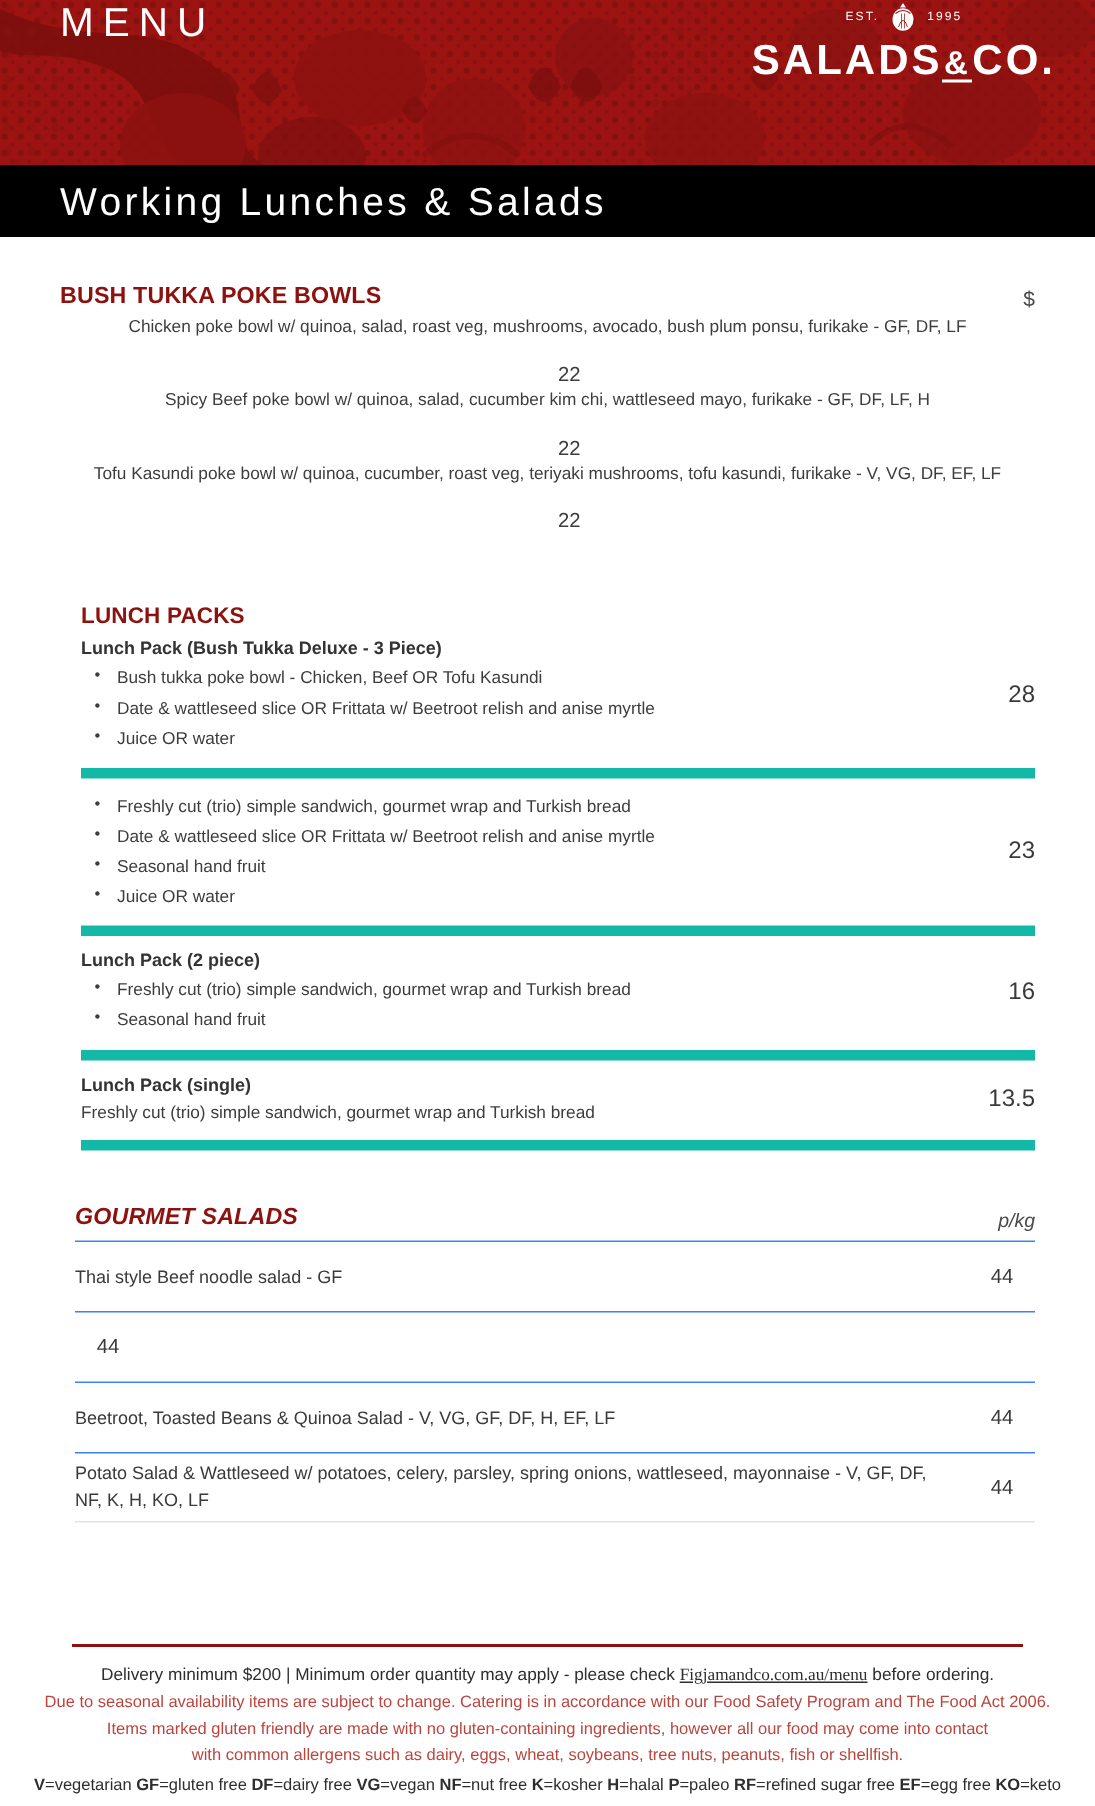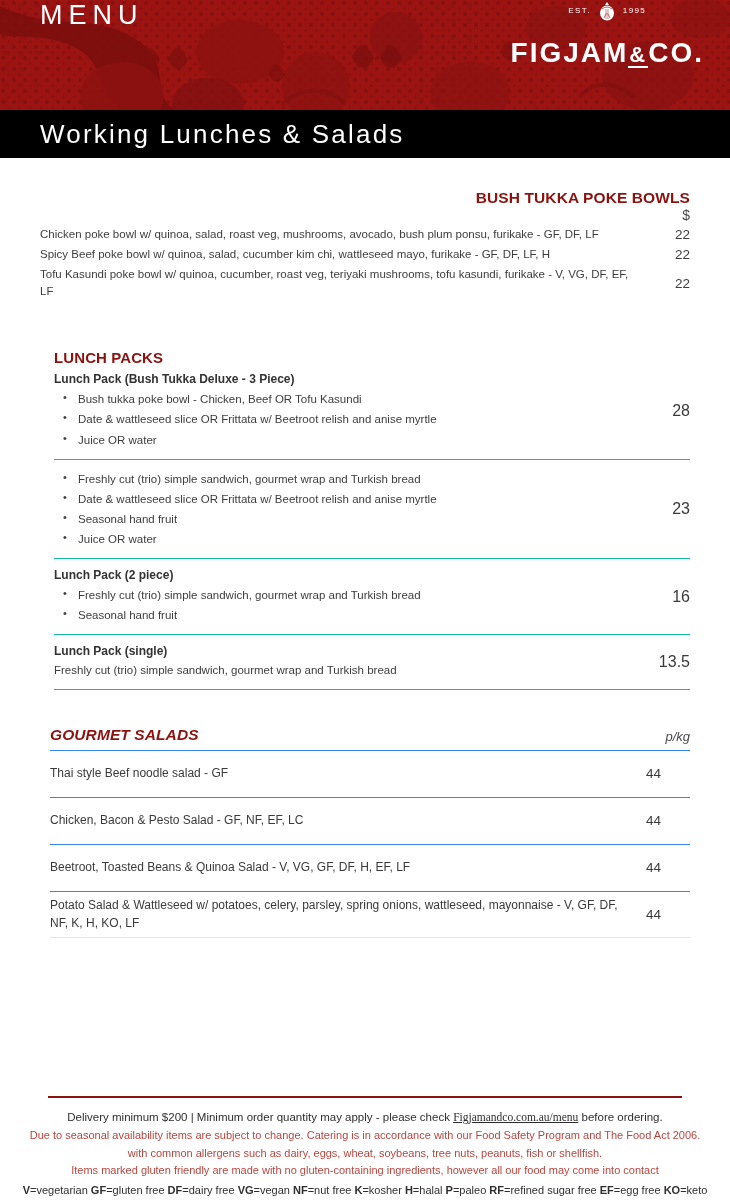--- a/index.html
+++ b/index.html
@@ -47,7 +47,7 @@
     display:flex;
     align-items:center;
     gap:5px;
-    margin-bottom:17px;
+    margin-bottom:4px;
   }
   .brand-est{
     color:#fff; font-size:8px; letter-spacing:1.4px;

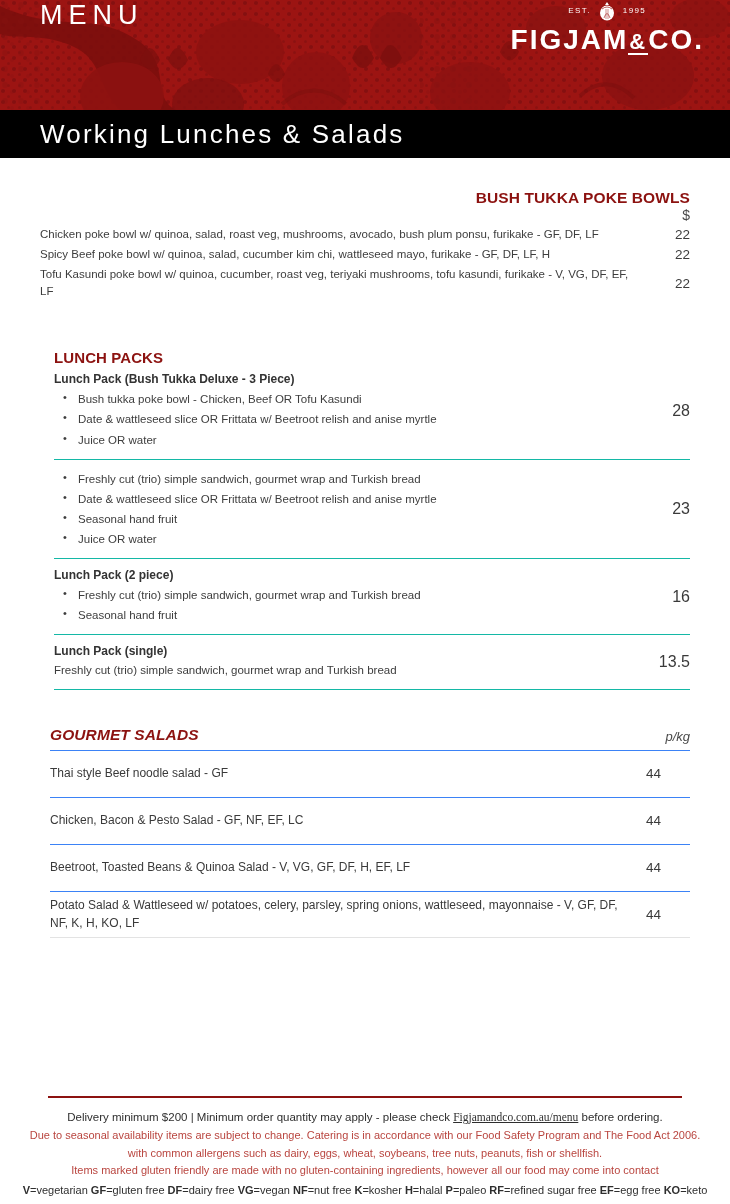--- a/index.html
+++ b/index.html
@@ -251,7 +251,7 @@
         <span class="brand-est">1995</span>
       </div>
       <div class="brand-name">
-        <span>FIGJAM</span><span class="amp">&amp;</span><span>CO.</span>
+        <span>SALADS</span><span class="amp">&amp;</span><span>CO.</span>
       </div>
     </div>
   </div>

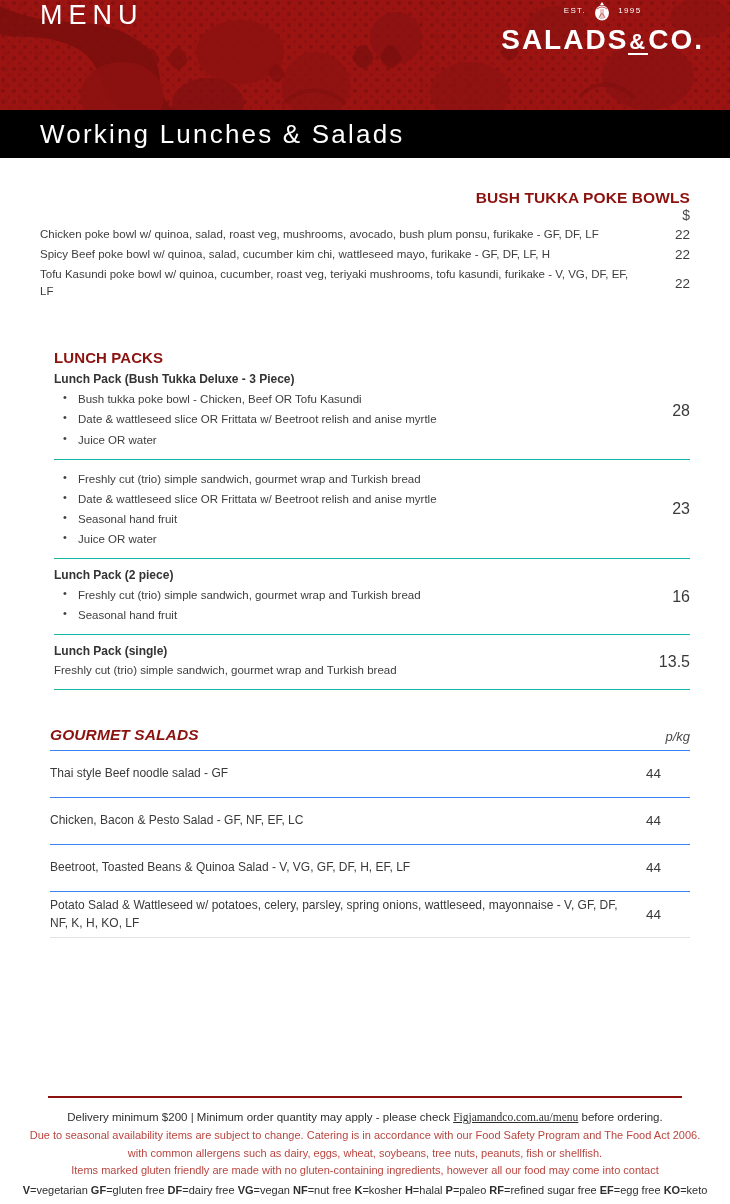--- a/index.html
+++ b/index.html
@@ -117,7 +117,7 @@
 
   
   #poke-section{ padding-top:31px; }
-  #poke-section .sec-head{ padding-bottom:2px;flex-direction:column; }
+  #poke-section .sec-head{ padding-bottom:2px; }
   #poke-section .sec-unit{ font-size:14px; }
   #poke-section .row{ padding:1px 0; }
 

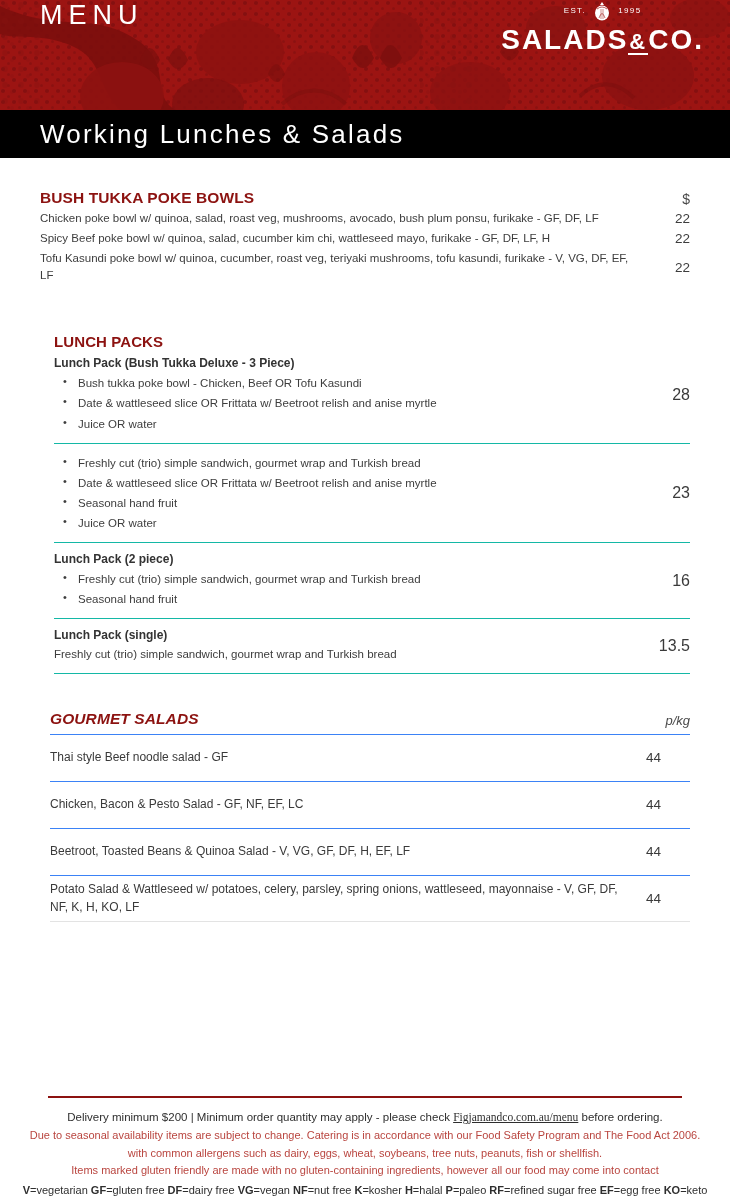--- a/index.html
+++ b/index.html
@@ -108,6 +108,7 @@
     align-items:center;
     justify-content:space-between;
     gap:14px;
+    flex-direction:column;
   }
   .row .desc{ font-size:11.5px; color:#3d3d3d; line-height:1.55; }
   .row .price{

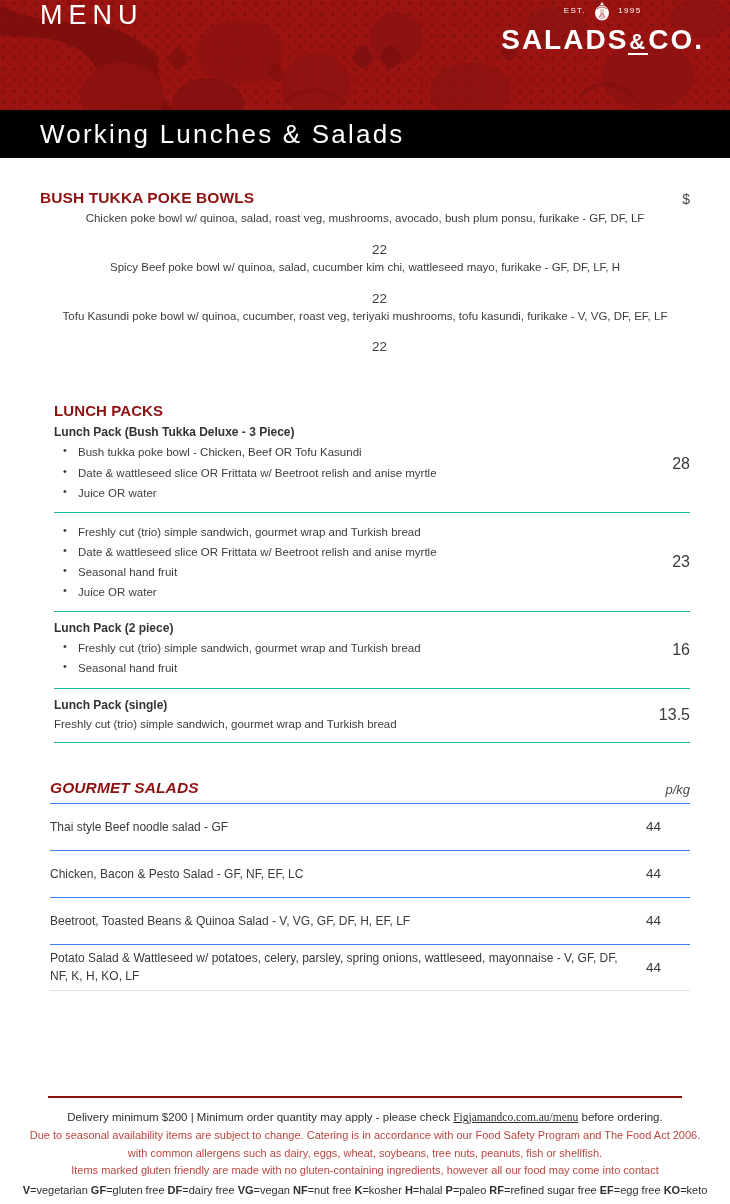--- a/index.html
+++ b/index.html
@@ -127,7 +127,7 @@
   #packs-section .sec-title{ font-size:15px; }
   #packs-section .pack{
     display:flex; align-items:center; justify-content:space-between;
-    border-bottom:1px solid #14b8a6;
+    border-bottom:7px solid #14b8a6;
     padding:9px 0 9px 0;
     gap:14px;
   }

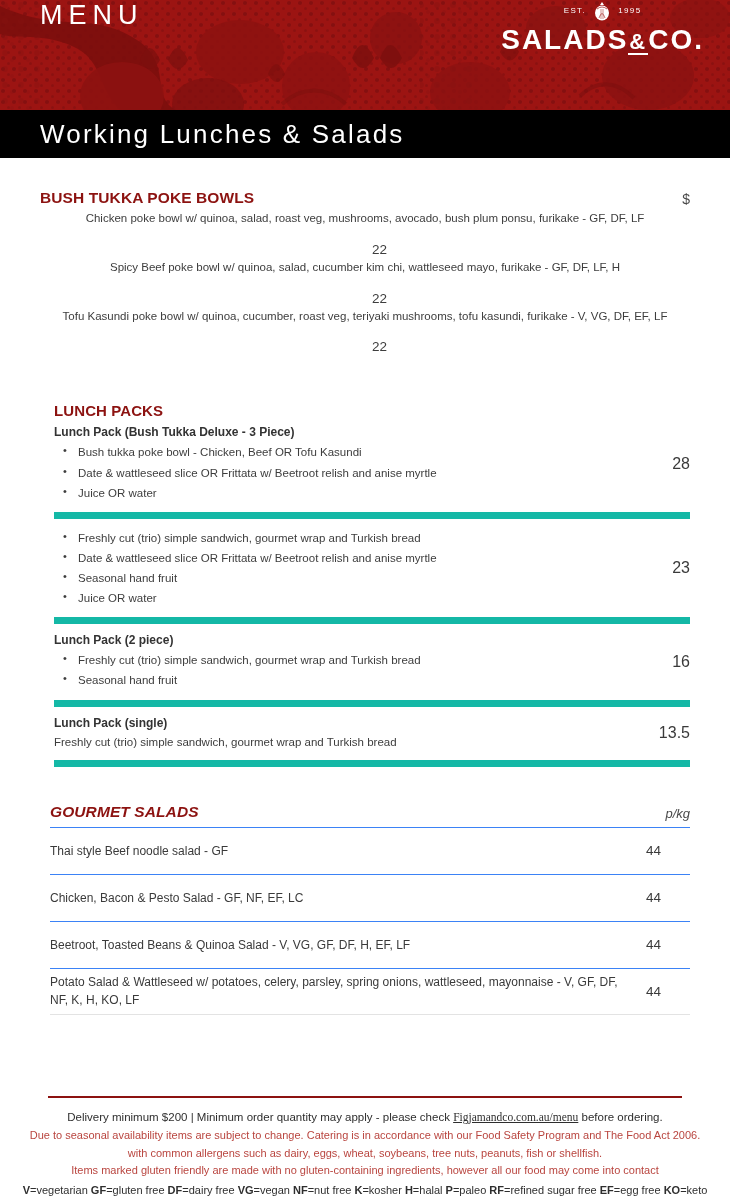--- a/index.html
+++ b/index.html
@@ -166,7 +166,7 @@
   }
   #salads-section .salad:last-child{ border-bottom:1px solid #e3e3e3; }
   .salad .desc{ font-size:12px; line-height:1.55; }
-  .salad .price{ font-size:13.5px; min-width:44px; text-align:left; flex:none; }
+  .salad .price{ font-size:13.5px; min-width:44px; text-align:center; flex:none; }
 
   
   .footer{

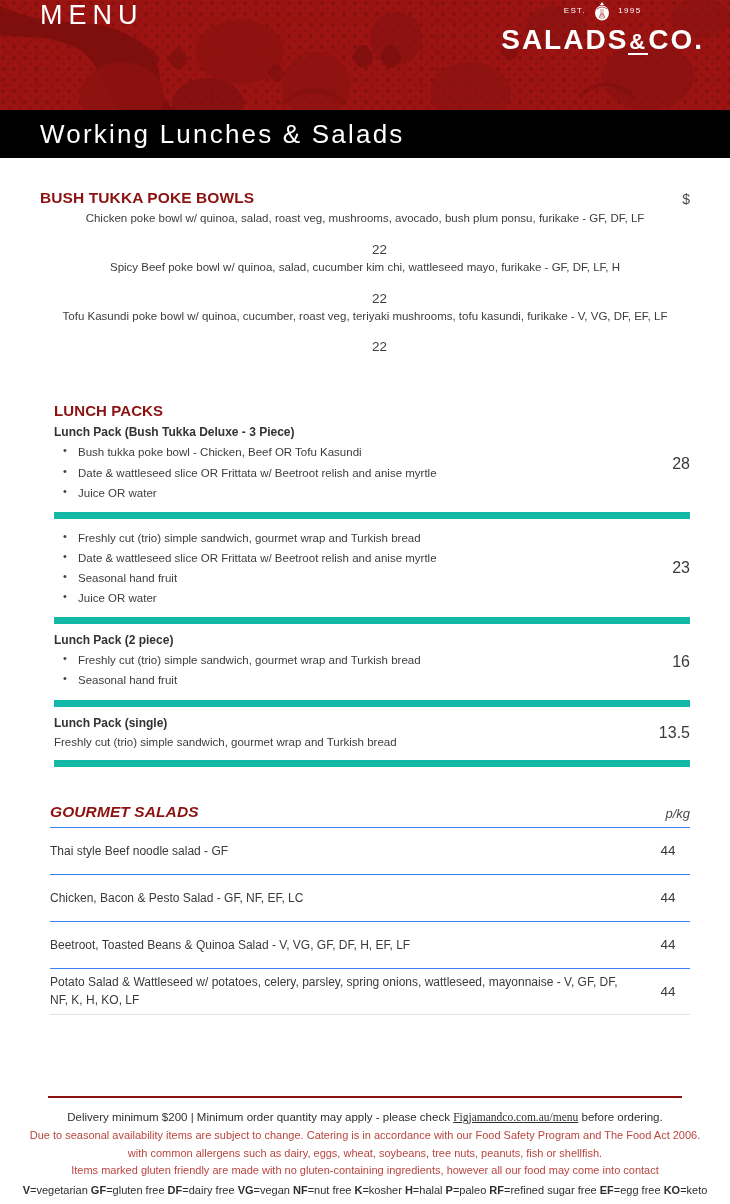--- a/index.html
+++ b/index.html
@@ -342,7 +342,6 @@
       <div class="price">44</div>
     </div>
     <div class="salad">
-      <div class="desc">Chicken, Bacon &amp; Pesto Salad  - GF, NF, EF, LC</div>
       <div class="price">44</div>
     </div>
     <div class="salad">

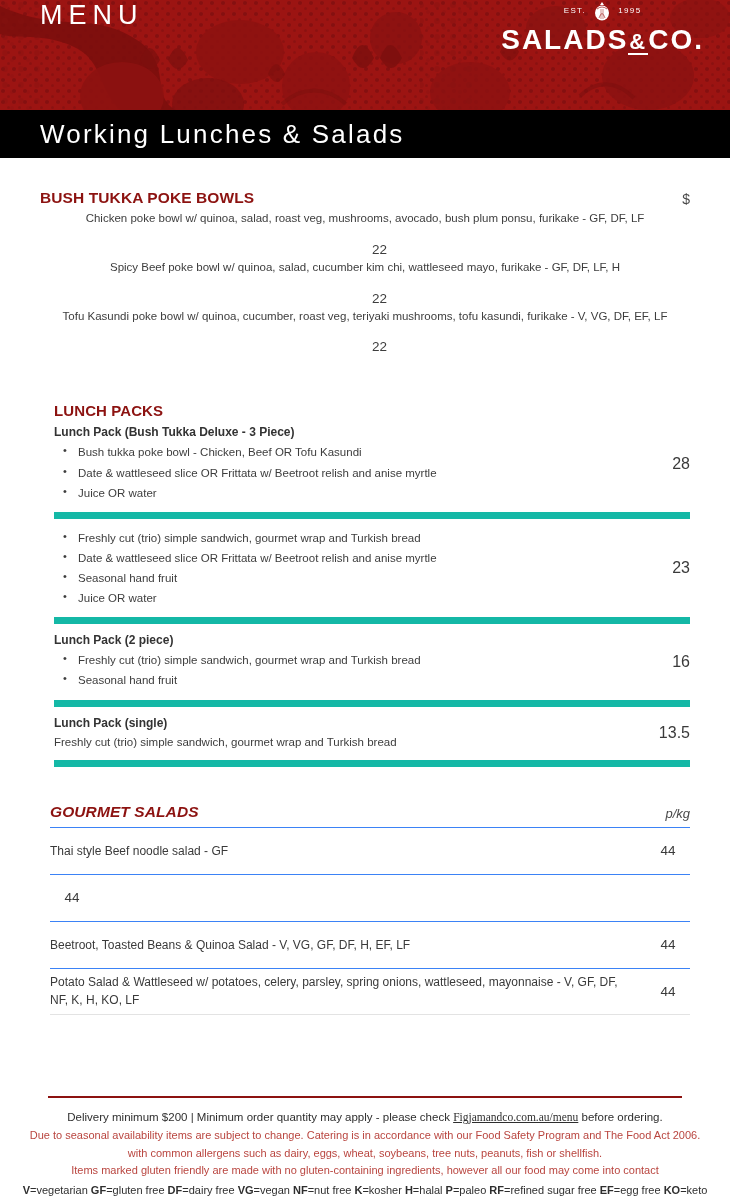--- a/index.html
+++ b/index.html
@@ -361,8 +361,8 @@
     <span>Delivery minimum $200 | Minimum order quantity may apply - please check </span><u>Figjamandco.com.au/menu</u><span> before ordering.</span>
   </div>
   <div class="f-red">Due to seasonal availability items are subject to change. Catering is in accordance with our Food Safety Program and The Food Act 2006.</div>
+  <div class="f-red">Items marked gluten friendly are made with no gluten-containing ingredients, however all our food may come into contact</div>
   <div class="f-red">with common allergens such as dairy, eggs, wheat, soybeans, tree nuts, peanuts, fish or shellfish.</div>
-  <div class="f-red">Items marked gluten friendly are made with no gluten-containing ingredients, however all our food may come into contact</div>
   <div class="f-legend">
     <b>V</b><span>=vegetarian </span><b>GF</b><span>=gluten free </span><b>DF</b><span>=dairy free </span><b>VG</b><span>=vegan </span><b>NF</b><span>=nut free </span><b>K</b><span>=kosher </span><b>H</b><span>=halal </span><b>P</b><span>=paleo </span><b>RF</b><span>=refined sugar free </span><b>EF</b><span>=egg free </span><b>KO</b><span>=keto</span>
   </div>

